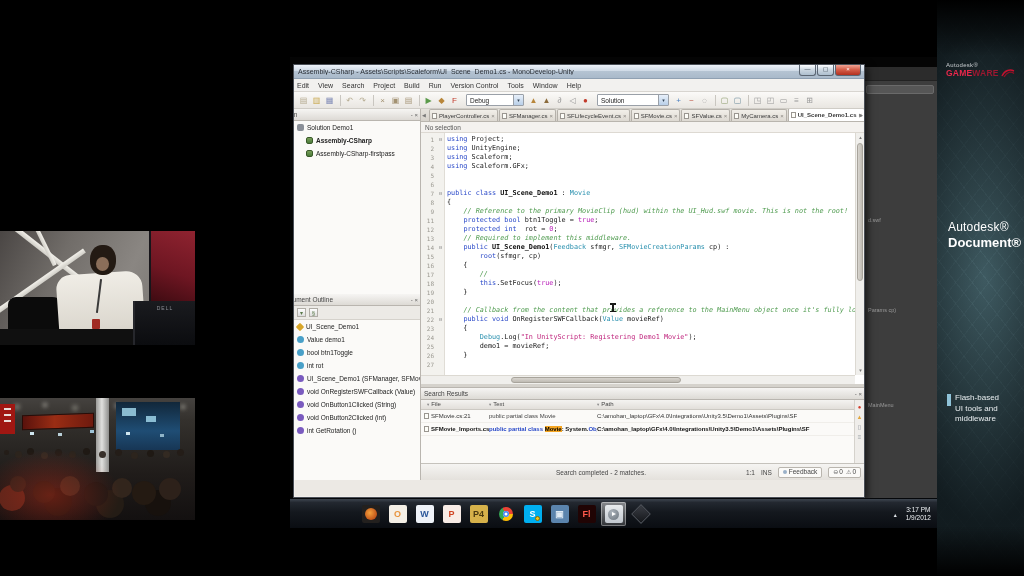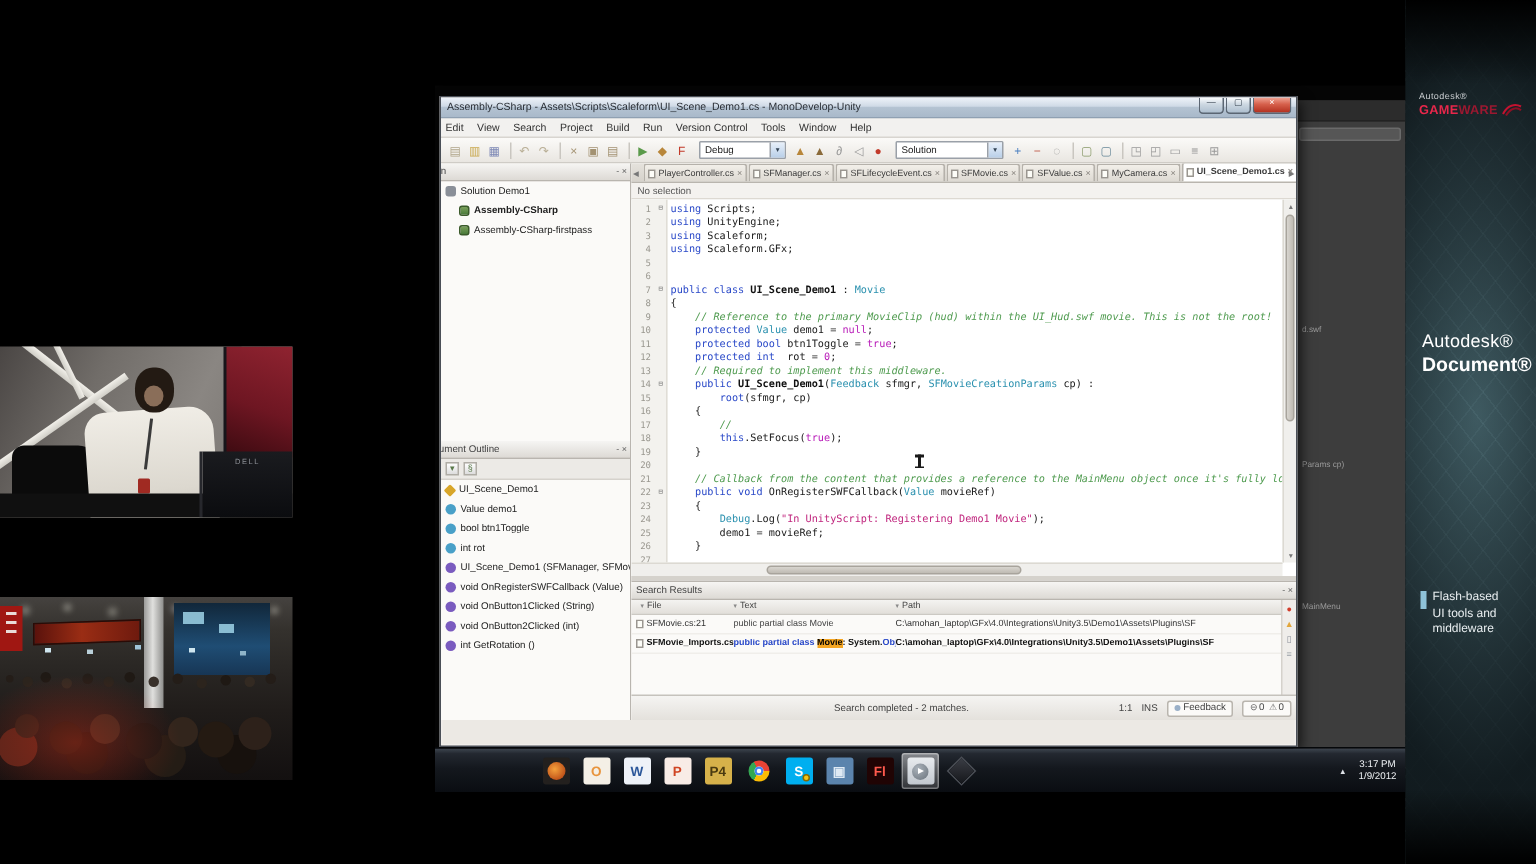--- a/index.html
+++ b/index.html
@@ -459,7 +459,7 @@
         <div class="editor">
           <div class="gutter-bg"></div>
           <div class="code-scroll" id="code">
-              <div class="cl"><span class="ln">1</span><span class="fold has">⊟</span><span class="ct"><span class="k">using</span><span class="p"> Scripts;</span></span></div>
+              <div class="cl"><span class="ln">1</span><span class="fold has">⊟</span><span class="ct"><span class="k">using</span><span class="p"> Project;</span></span></div>
               <div class="cl"><span class="ln">2</span><span class="fold"></span><span class="ct"><span class="k">using</span><span class="p"> UnityEngine;</span></span></div>
               <div class="cl"><span class="ln">3</span><span class="fold"></span><span class="ct"><span class="k">using</span><span class="p"> Scaleform;</span></span></div>
               <div class="cl"><span class="ln">4</span><span class="fold"></span><span class="ct"><span class="k">using</span><span class="p"> Scaleform.GFx;</span></span></div>

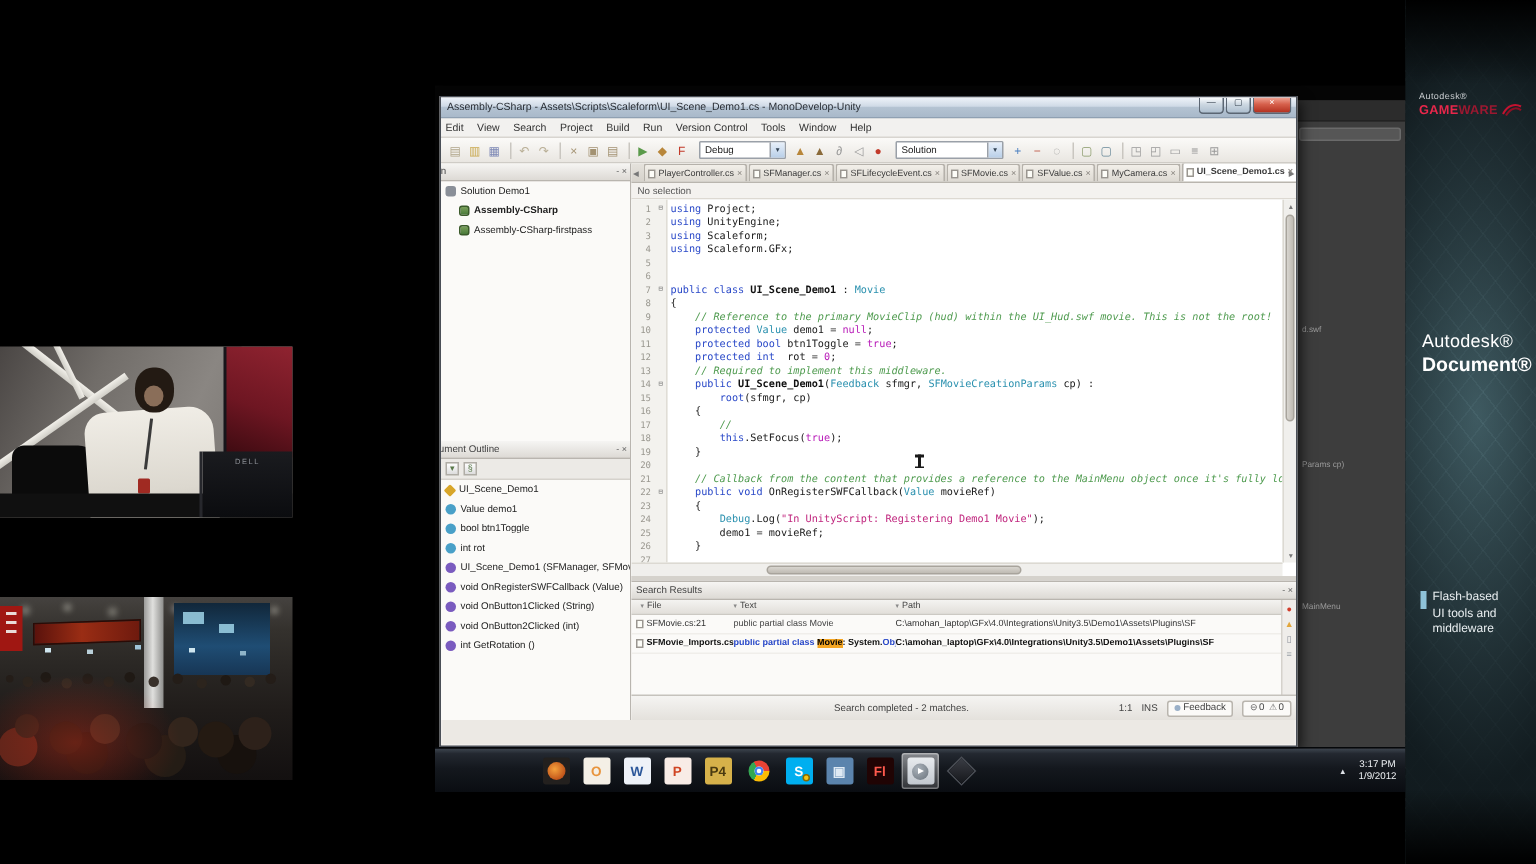--- a/index.html
+++ b/index.html
@@ -468,7 +468,6 @@
               <div class="cl"><span class="ln">7</span><span class="fold has">⊟</span><span class="ct"><span class="k">public</span><span class="p"> </span><span class="k">class</span><span class="p"> </span><span class="d">UI_Scene_Demo1</span><span class="p"> : </span><span class="t">Movie</span></span></div>
               <div class="cl"><span class="ln">8</span><span class="fold"></span><span class="ct"><span class="p">{</span></span></div>
               <div class="cl"><span class="ln">9</span><span class="fold"></span><span class="ct"><span class="p">    </span><span class="c">// Reference to the primary MovieClip (hud) within the UI_Hud.swf movie. This is not the root!</span></span></div>
-              <div class="cl"><span class="ln">10</span><span class="fold"></span><span class="ct"><span class="p">    </span><span class="k">protected</span><span class="p"> </span><span class="t">Value</span><span class="p"> demo1 = </span><span class="l">null</span><span class="p">;</span></span></div>
               <div class="cl"><span class="ln">11</span><span class="fold"></span><span class="ct"><span class="p">    </span><span class="k">protected</span><span class="p"> </span><span class="k">bool</span><span class="p"> btn1Toggle = </span><span class="l">true</span><span class="p">;</span></span></div>
               <div class="cl"><span class="ln">12</span><span class="fold"></span><span class="ct"><span class="p">    </span><span class="k">protected</span><span class="p"> </span><span class="k">int</span><span class="p">  rot = </span><span class="l">0</span><span class="p">;</span></span></div>
               <div class="cl"><span class="ln">13</span><span class="fold"></span><span class="ct"><span class="p">    </span><span class="c">// Required to implement this middleware.</span></span></div>

